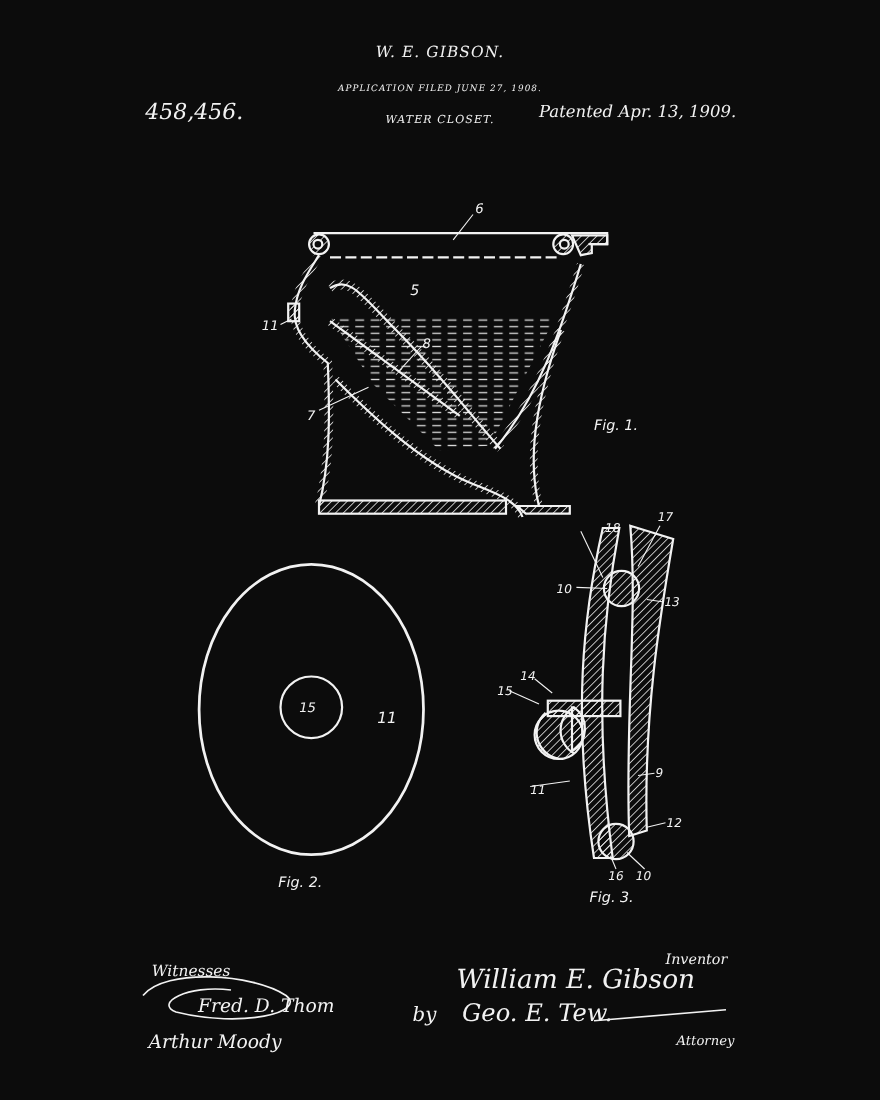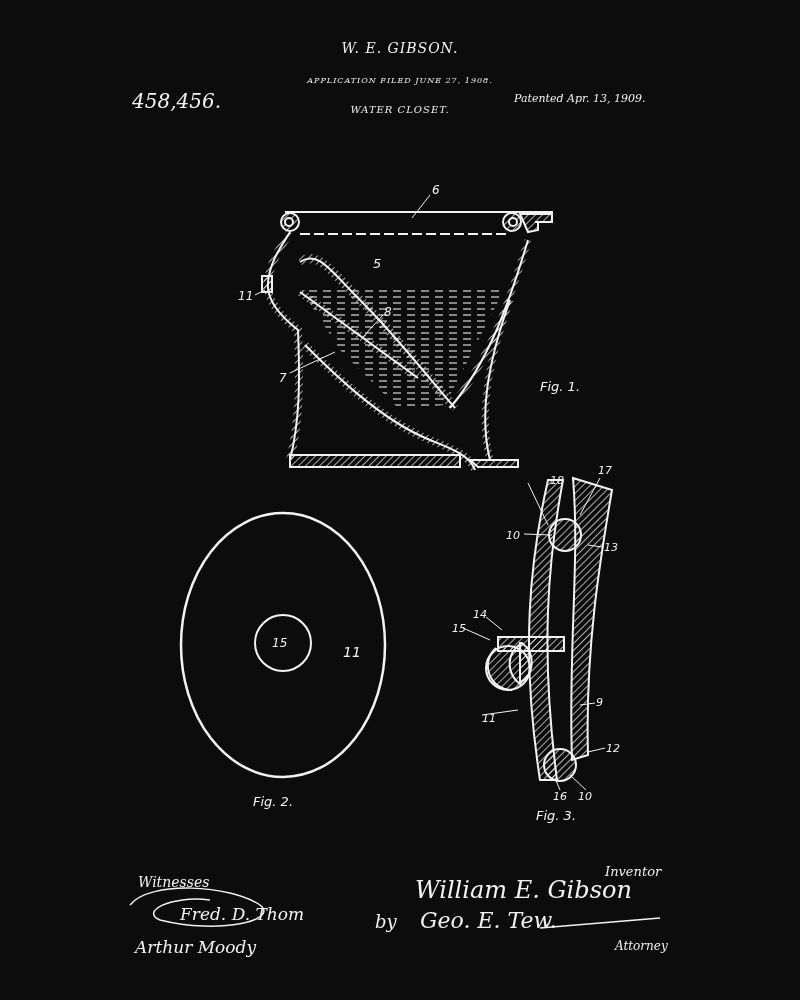--- a/index.html
+++ b/index.html
@@ -16,7 +16,7 @@
     #invention-title { left: 330px; top: 60px; width: 140px; text-align: center; font-size: 10px; letter-spacing: 1px; margin-top: 44px; }
     #application-filed { left: 270px; top: 76px; width: 260px; text-align: center; font-size: 8px; letter-spacing: 1px; }
     #patent-number { left: 132px; top: 89px; font-size: 20px; }
-    #patent-date { left: 514px; top: 92px; font-size: 11px; }
+    #patent-date { left: 490px; top: 92px; font-size: 15px; }
     svg.drawing { position: absolute; left: 0; top: 0; }
     .lbl { font-family: "DejaVu Sans", sans-serif; font-style: italic; fill: #f2f2f2; }
     .sig { font-family: "DejaVu Serif", serif; font-style: italic; fill: #f2f2f2; }

